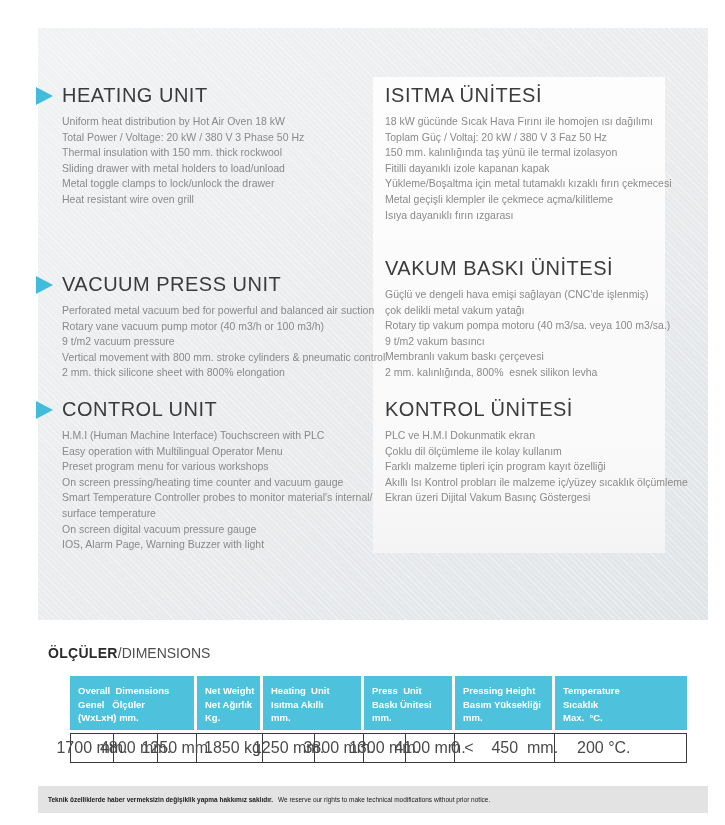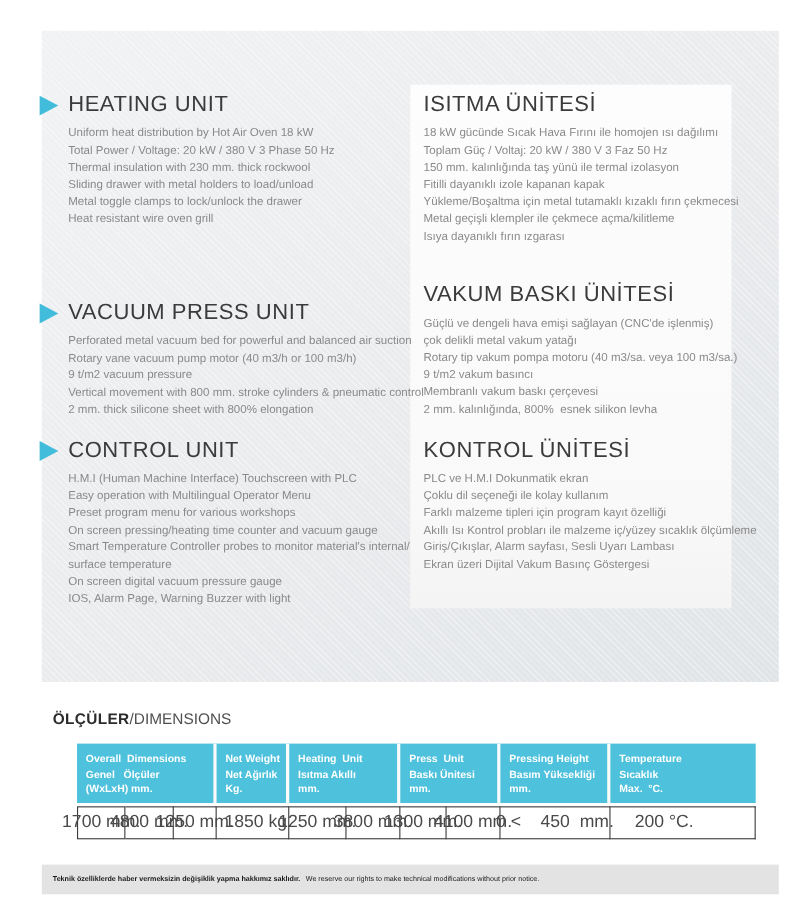--- a/index.html
+++ b/index.html
@@ -63,7 +63,7 @@
     <h2>HEATING UNIT</h2>
     <div class="line">Uniform heat distribution by Hot Air Oven 18 kW</div>
     <div class="line">Total Power / Voltage: 20 kW / 380 V 3 Phase 50 Hz</div>
-    <div class="line">Thermal insulation with 230 mm. thick rockwool</div>
+    <div class="line">Thermal insulation with 150 mm. thick rockwool</div>
     <div class="line">Sliding drawer with metal holders to load/unload</div>
     <div class="line">Metal toggle clamps to lock/unlock the drawer</div>
     <div class="line">Heat resistant wire oven grill</div>

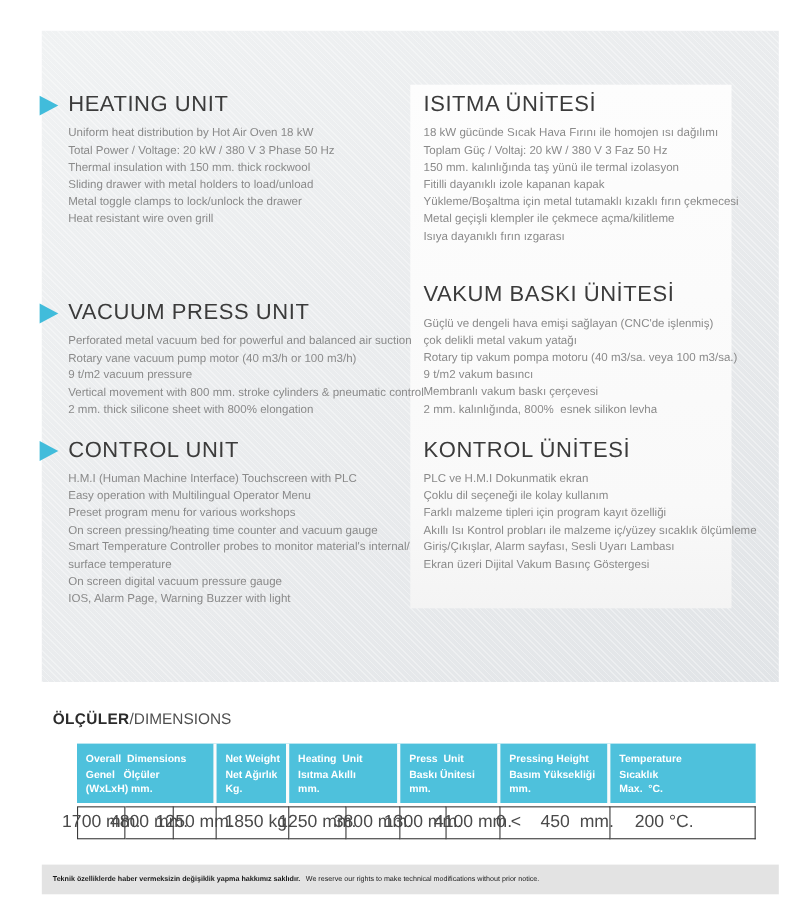--- a/index.html
+++ b/index.html
@@ -118,7 +118,7 @@
   <div class="section" style="top:398px;">
     <h2>KONTROL ÜNİTESİ</h2>
     <div class="line">PLC ve H.M.I Dokunmatik ekran</div>
-    <div class="line">Çoklu dil seçeneği ile kolay kullanım</div>
+    <div class="line">Çoklu dil ölçümleme ile kolay kullanım</div>
     <div class="line">Farklı malzeme tipleri için program kayıt özelliği</div>
     <div class="line">Akıllı Isı Kontrol probları ile malzeme iç/yüzey sıcaklık ölçümleme</div>
     <div class="line">Giriş/Çıkışlar, Alarm sayfası, Sesli Uyarı Lambası</div>

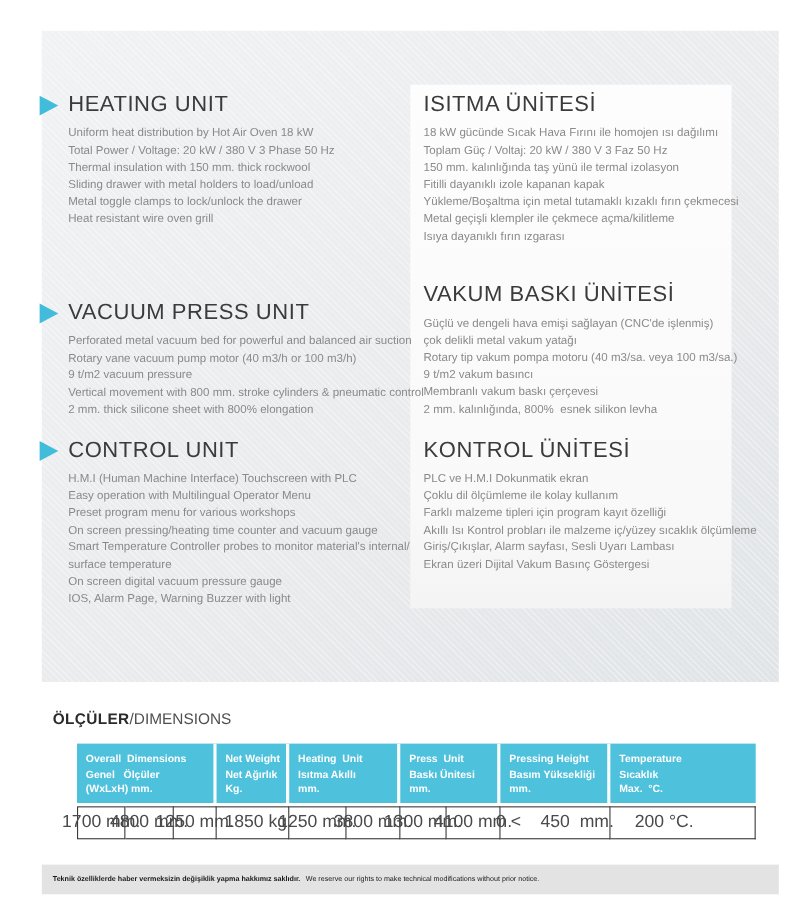--- a/index.html
+++ b/index.html
@@ -121,7 +121,6 @@
     <div class="line">Çoklu dil ölçümleme ile kolay kullanım</div>
     <div class="line">Farklı malzeme tipleri için program kayıt özelliği</div>
     <div class="line">Akıllı Isı Kontrol probları ile malzeme iç/yüzey sıcaklık ölçümleme</div>
-    <div class="line">Giriş/Çıkışlar, Alarm sayfası, Sesli Uyarı Lambası</div>
     <div class="line">Ekran üzeri Dijital Vakum Basınç Göstergesi</div>
   </div>
 </div>

